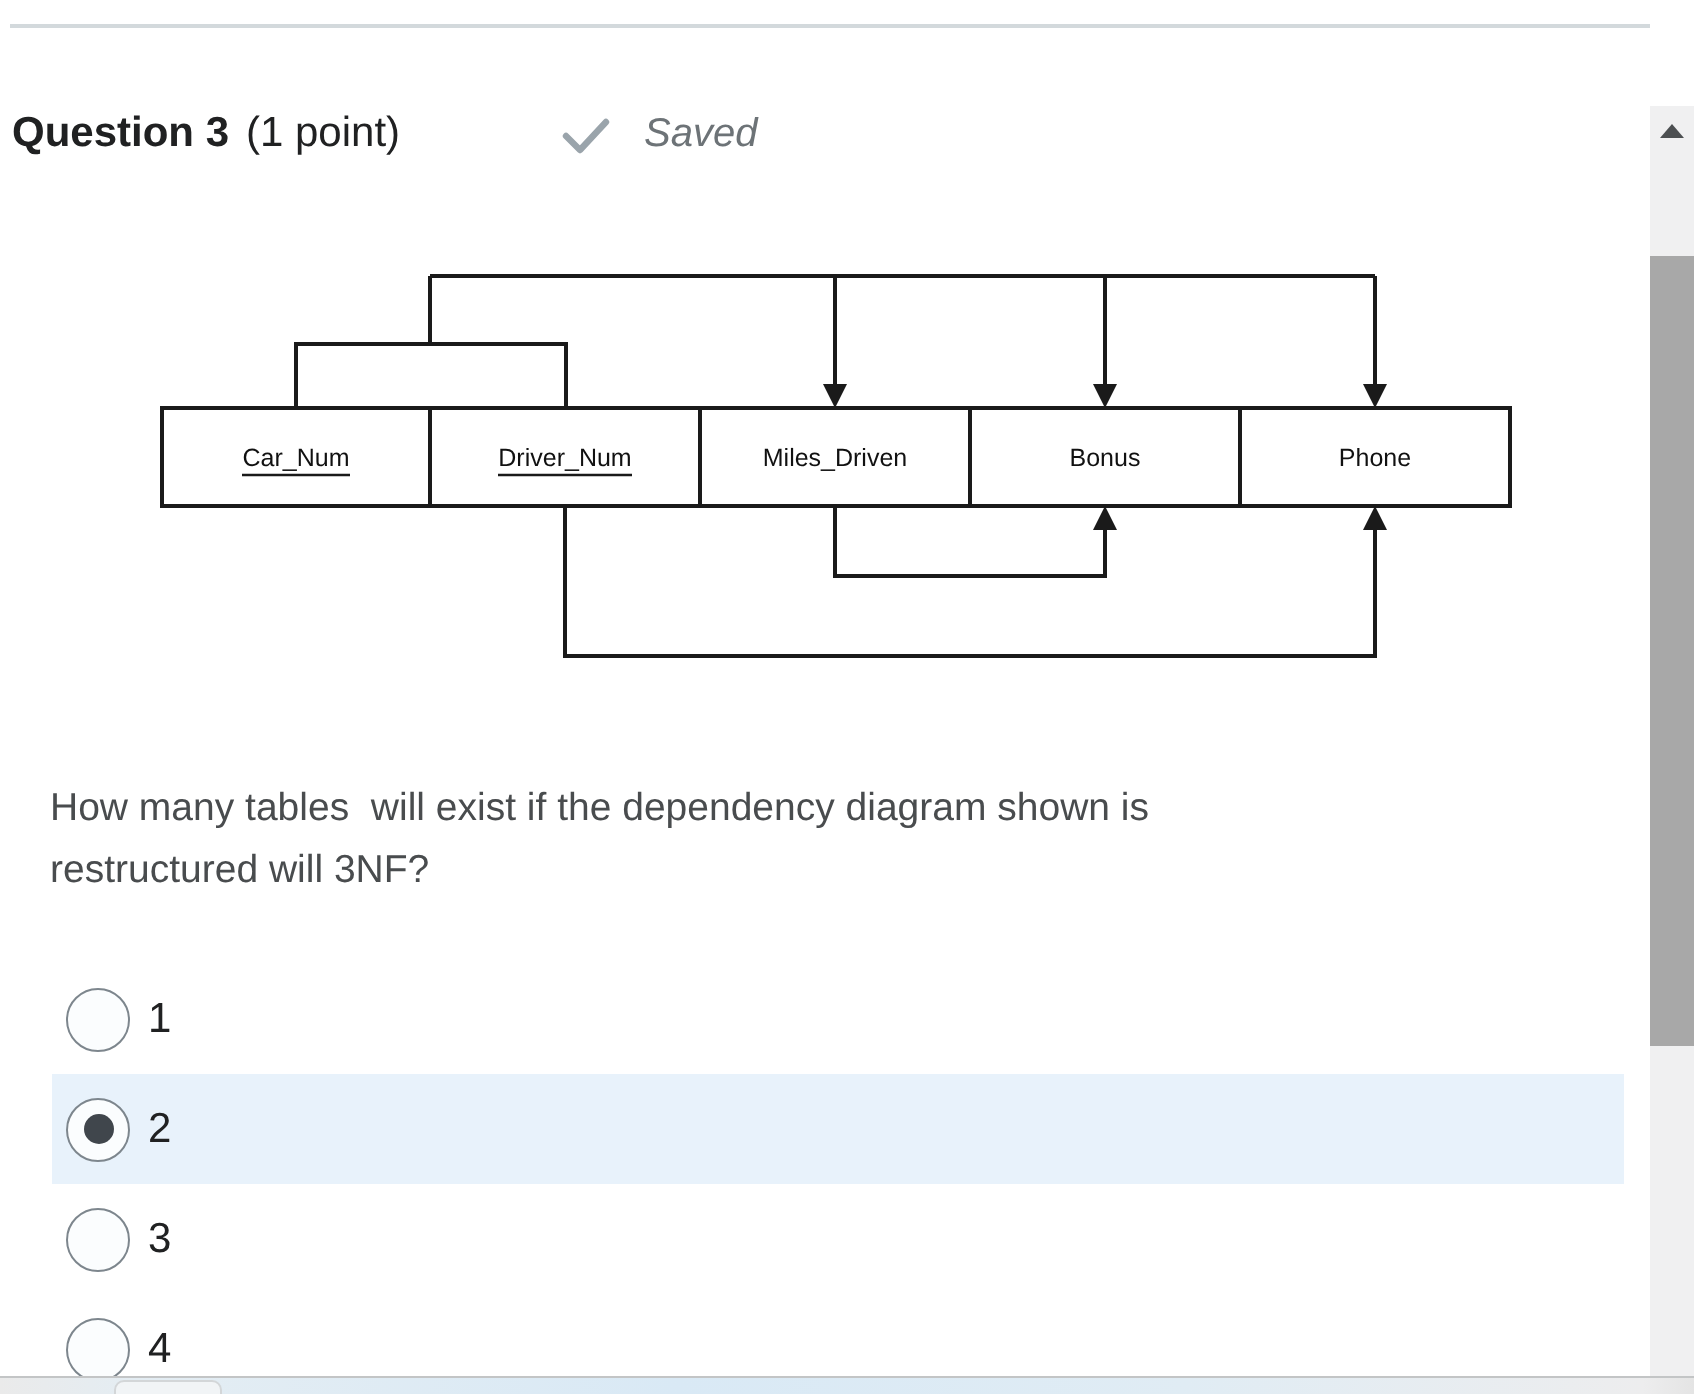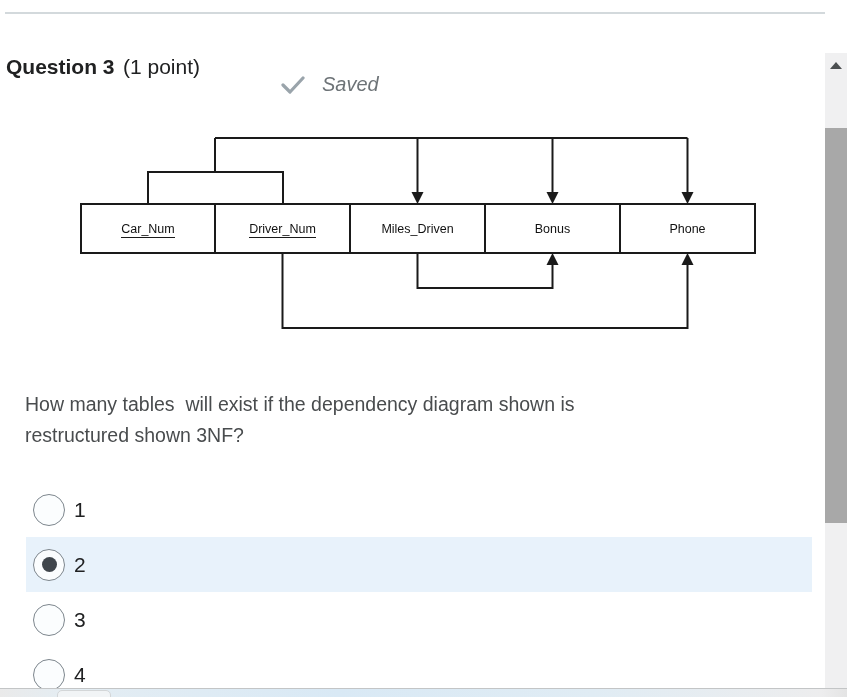--- a/index.html
+++ b/index.html
@@ -26,7 +26,7 @@
   .q-title { font-size: 21px; font-weight: 700; color: #202122; }
   .q-points { font-size: 21px; font-weight: 400; color: #202122; margin-left: 4px; }
   .saved-group {
-    position: absolute; left: 275px; top: 18px;
+    position: absolute; left: 275px; top: 1px;
     display: flex; align-items: center;
   }
   .check-icon { width: 24px; height: 20px; display: inline-block; }

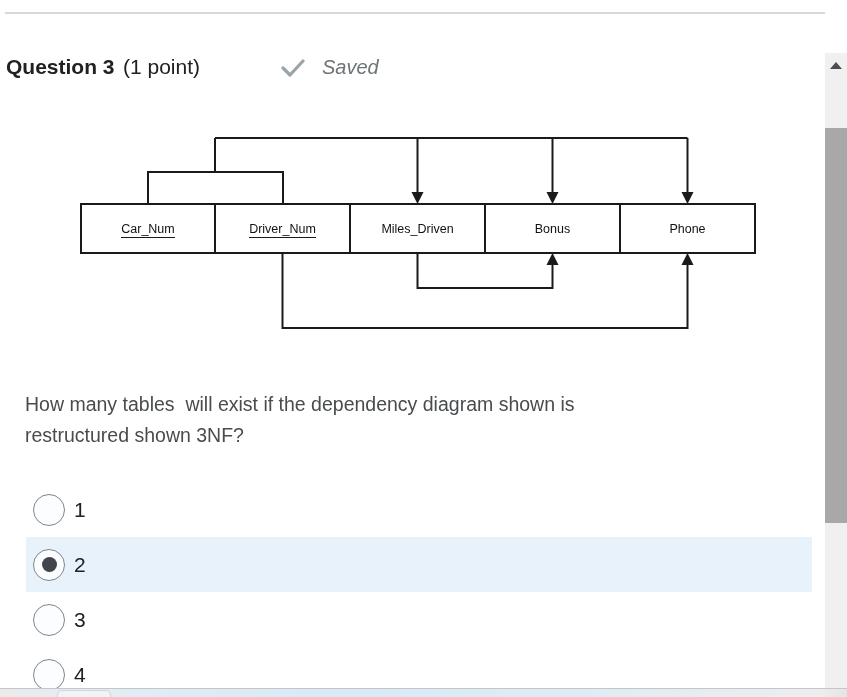--- a/index.html
+++ b/index.html
@@ -154,7 +154,7 @@
 </div>
 
 <div class="question-text"><span>How many tables  will exist if the dependency diagram shown is</span>
-<span>restructured shown 3NF?</span></div>
+<span>restructured will 3NF?</span></div>
 
 <div class="options">
   <div class="option-row">

